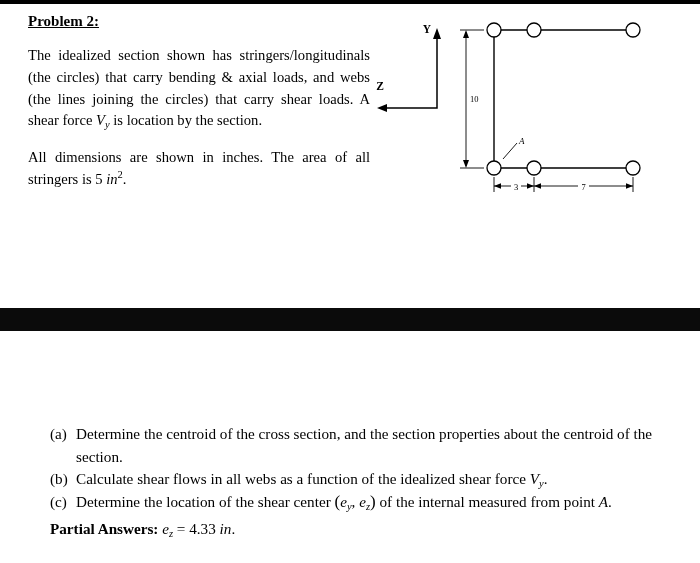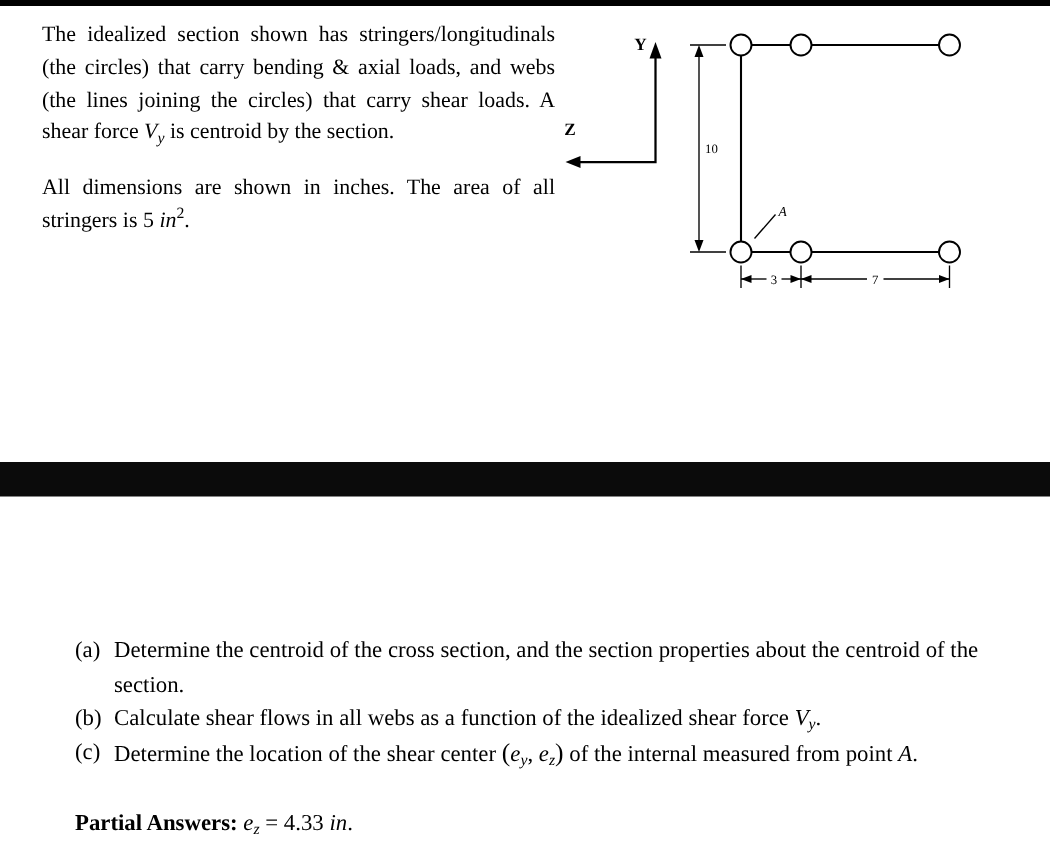--- a/index.html
+++ b/index.html
@@ -35,6 +35,7 @@
 <div class="topbar"></div>
 
 <div class="left-col">
+  <p class="title">Problem 2:</p>
   <p class="para"><span>The idealized section shown has stringers/longitudinals (the circles) that carry bending &amp; axial loads, and webs (the lines joining the circles) that carry shear loads. A shear force </span><span class="mi">V</span><sub class="msub">y</sub><span> is centroid by the section.</span></p>
   <p class="para"><span>All dimensions are shown in inches. The area of all stringers is 5 </span><span class="mi">in</span><sup class="msup">2</sup><span>.</span></p>
 </div>

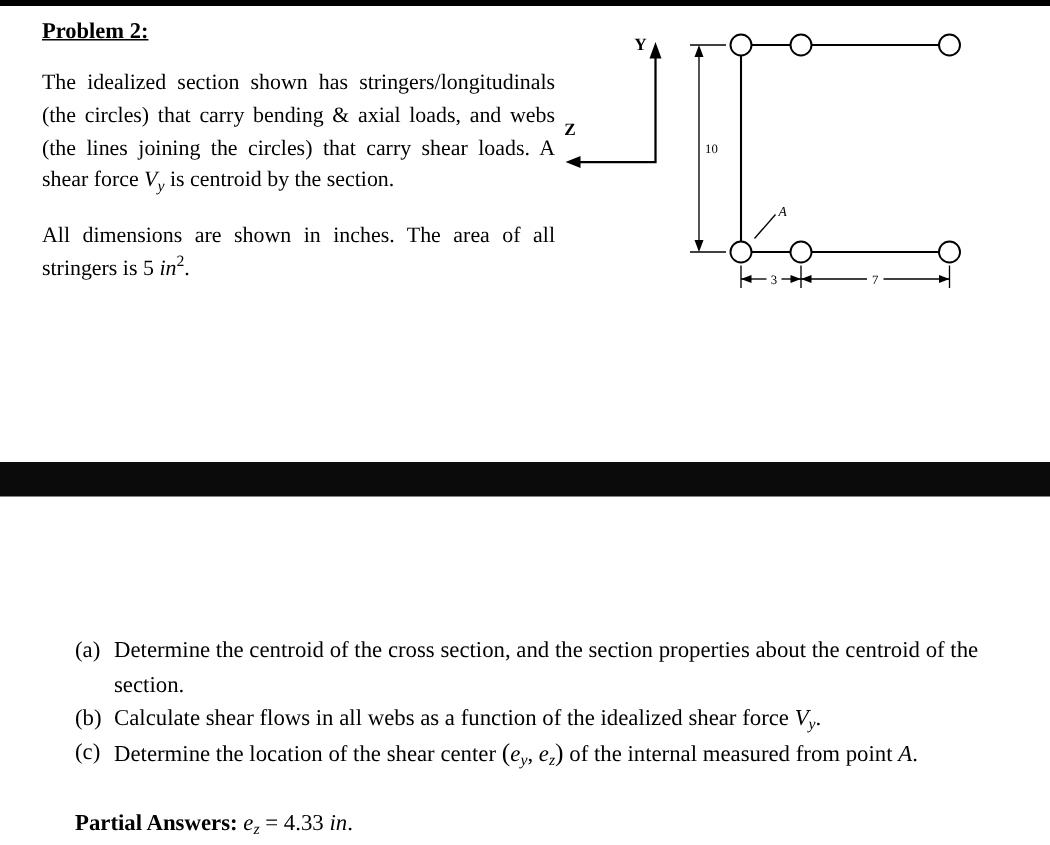--- a/index.html
+++ b/index.html
@@ -36,7 +36,7 @@
 
 <div class="left-col">
   <p class="title">Problem 2:</p>
-  <p class="para"><span>The idealized section shown has stringers/longitudinals (the circles) that carry bending &amp; axial loads, and webs (the lines joining the circles) that carry shear loads. A shear force </span><span class="mi">V</span><sub class="msub">y</sub><span> is centroid by the section.</span></p>
+  <p class="para"><span>The idealized section shown has stringers/longitudinals (the circles) that carry bending &amp; axial loads, and webs (the lines joining the circles) that carry shear loads. A shear force </span><span class="mi">V</span><sub class="msub">y</sub><span> is location by the section.</span></p>
   <p class="para"><span>All dimensions are shown in inches. The area of all stringers is 5 </span><span class="mi">in</span><sup class="msup">2</sup><span>.</span></p>
 </div>
 

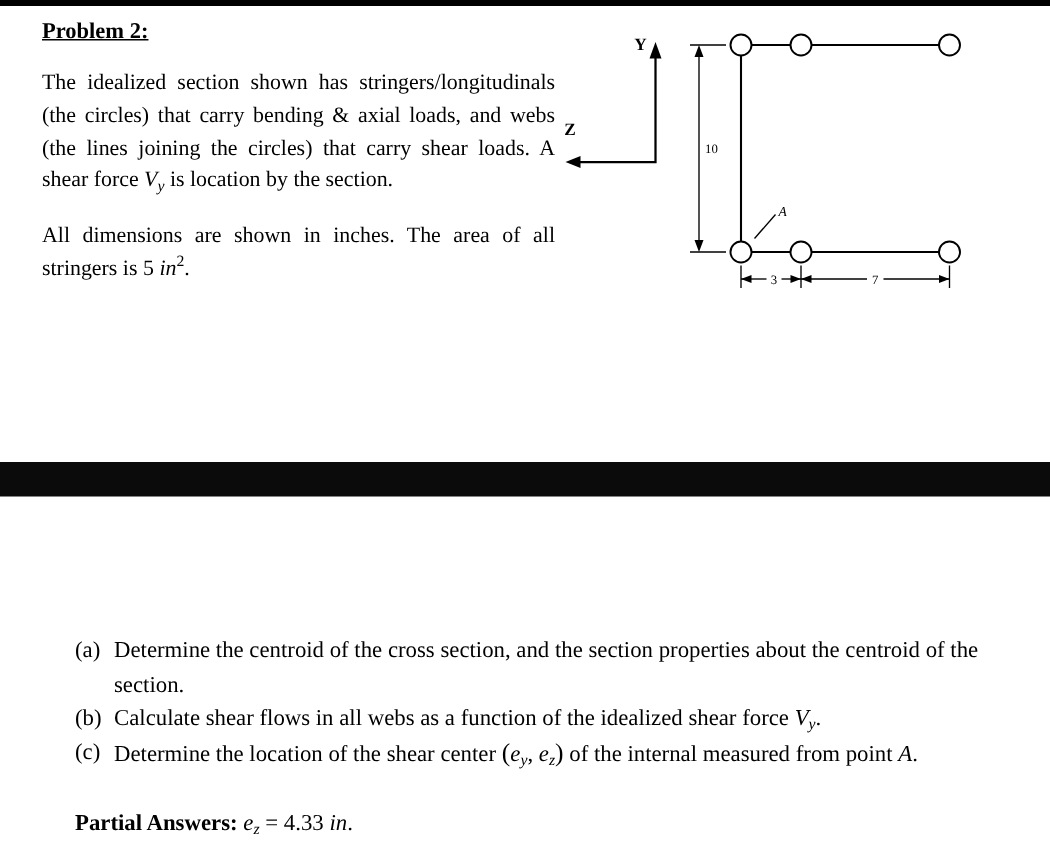--- a/index.html
+++ b/index.html
@@ -26,7 +26,7 @@
   .qlabel { flex: 0 0 26px; }
   .qtext { flex: 1; }
   .paren { font-size: 17px; }
-  .partial { margin-top: 24px; font-size: 15.2px; }
+  .partial { margin-top: 5px; font-size: 15.2px; }
   .bold { font-weight: bold; }
 </style>
 </head>

